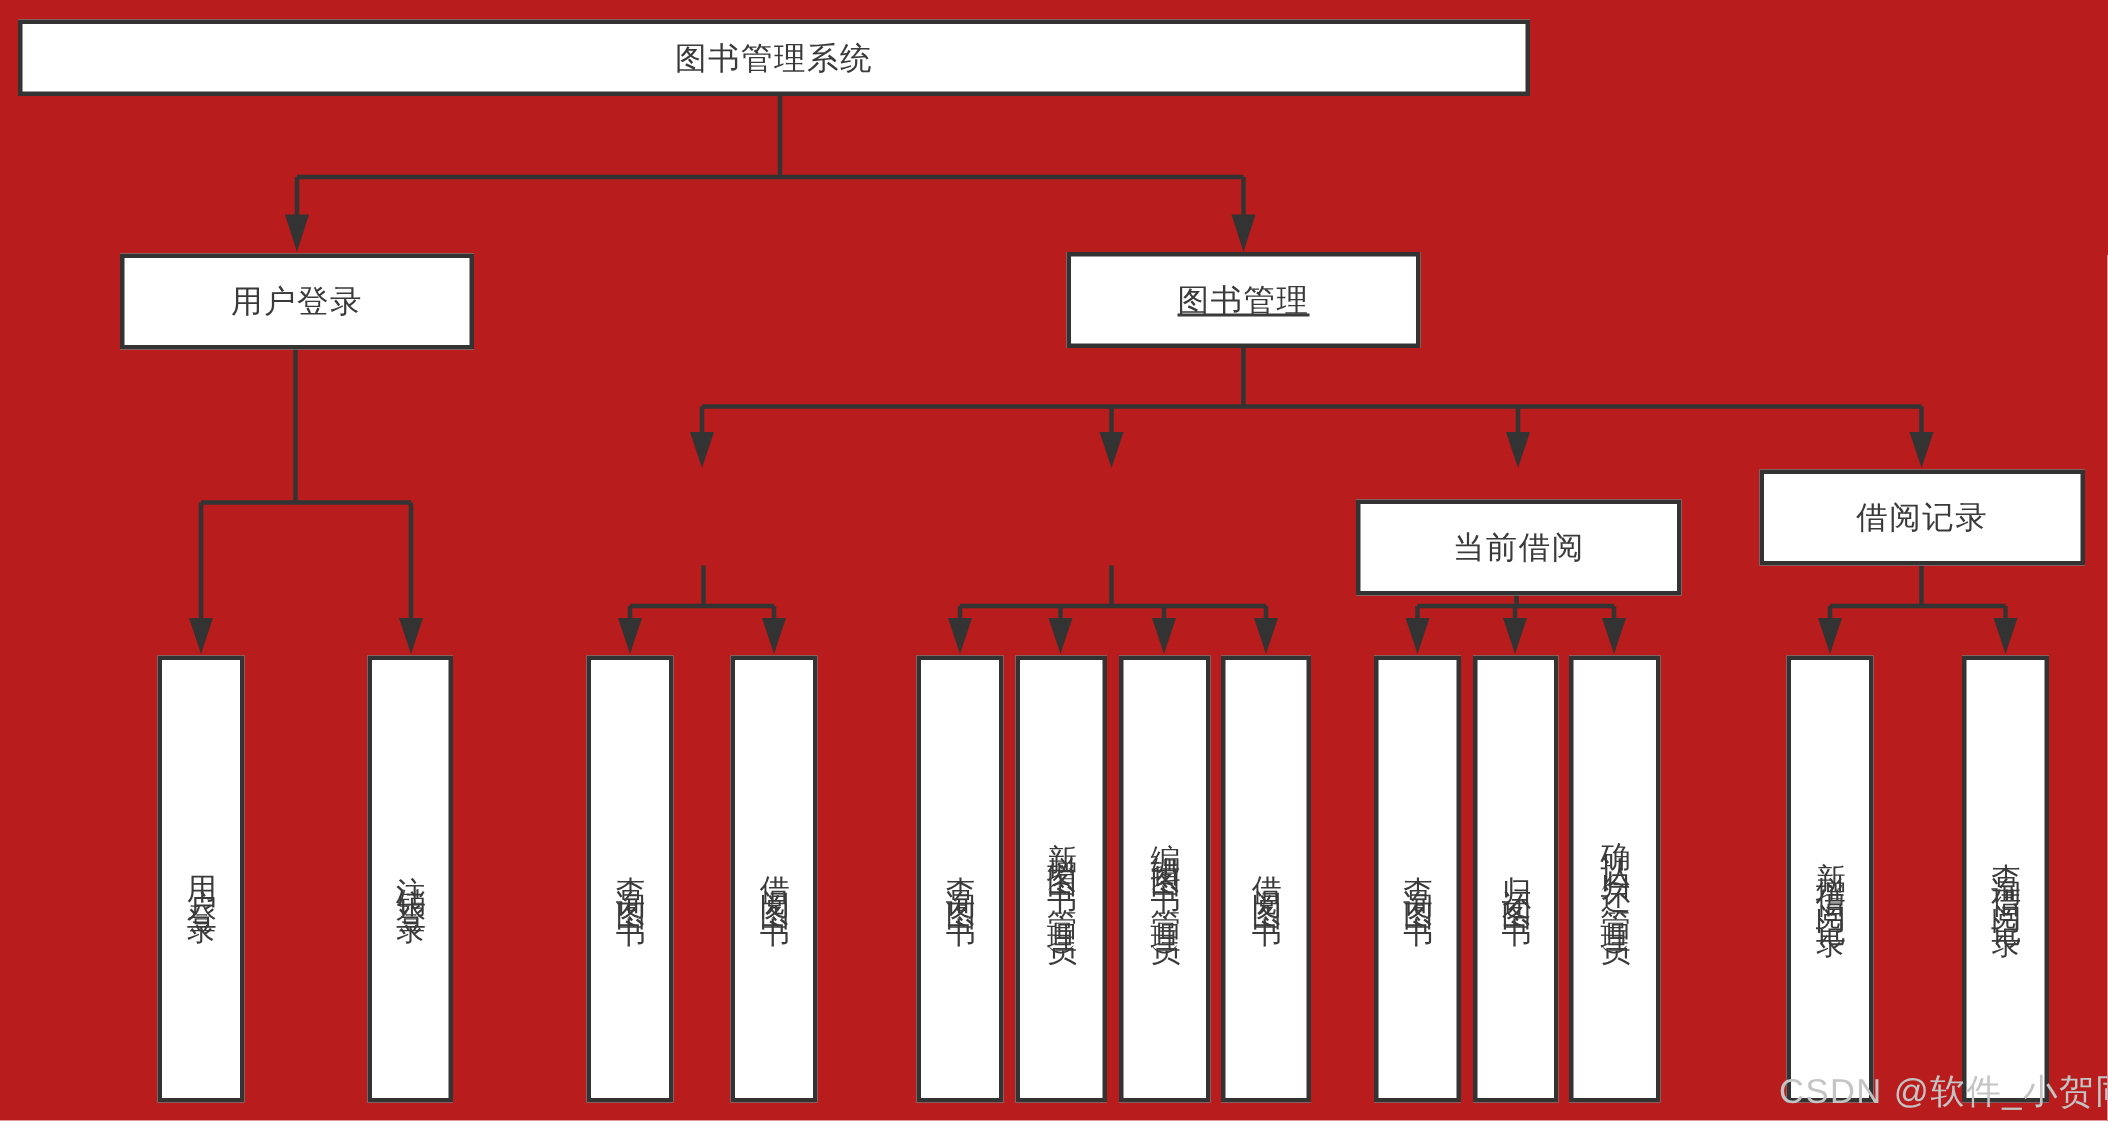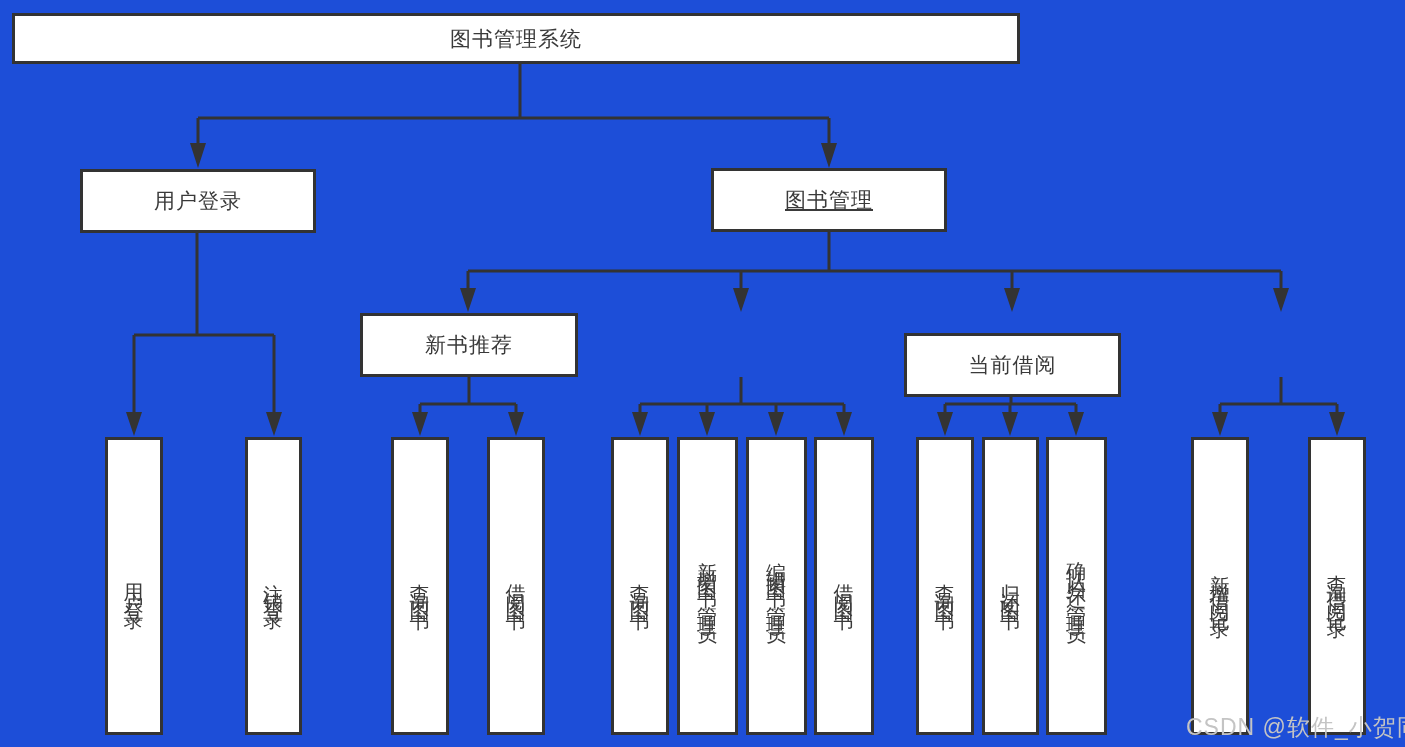--- a/index.html
+++ b/index.html
@@ -7,7 +7,7 @@
     position: relative;
     width: 1405px;
     height: 747px;
-    background: #1d4ed8;
+    background: #b91c1c;
     font-family: "Liberation Sans", "DejaVu Sans", sans-serif;
     overflow: hidden;
   }

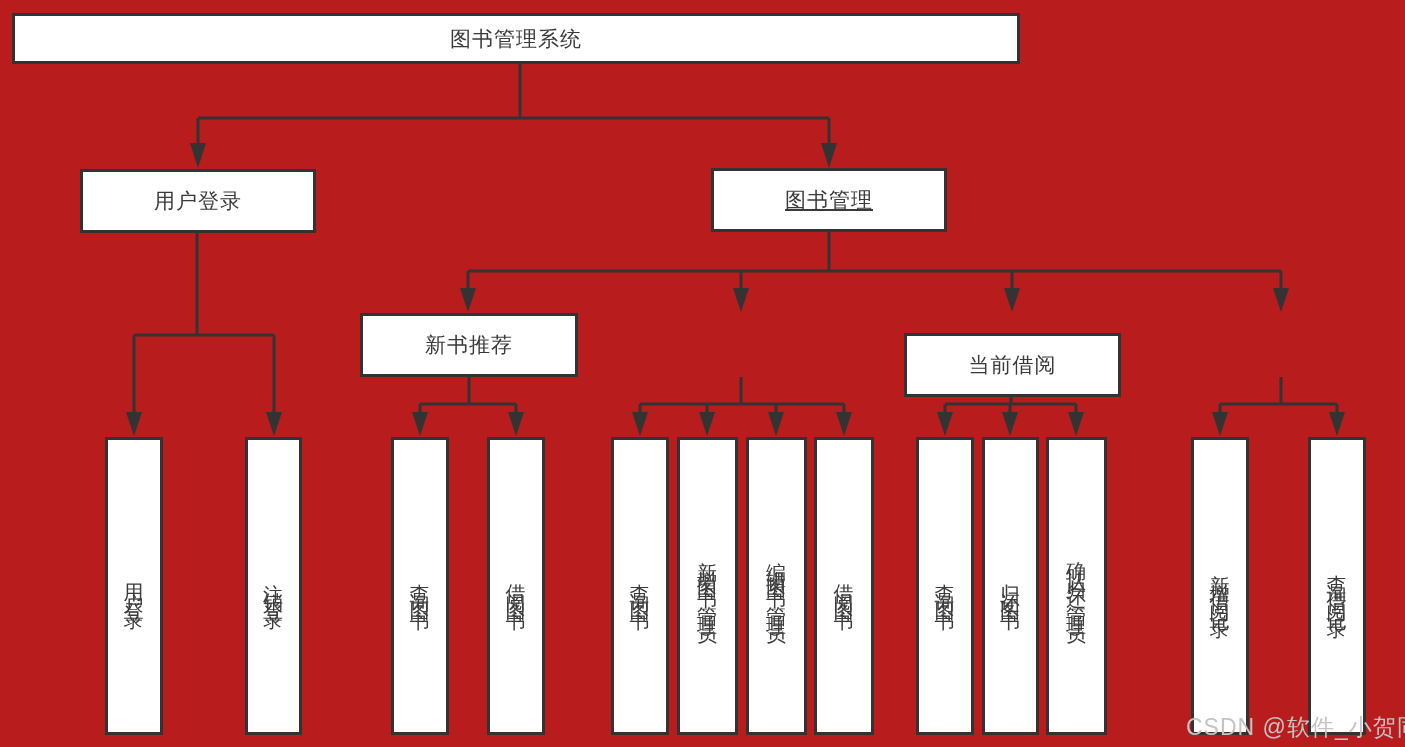--- a/index.html
+++ b/index.html
@@ -92,7 +92,6 @@
   <div class="box h" style="left:80px; top:169px; width:236px; height:64px;">用户登录</div>
   <div class="box h" style="left:711px; top:168px; width:236px; height:64px;text-decoration:underline;">图书管理</div>
 
-  <div class="box h" style="left:360px; top:313px; width:218px; height:64px;">新书推荐</div>
   <div class="box h" style="left:904px; top:313px; width:217px; height:64px;margin-top:20px;">当前借阅</div>
 
   <div class="box v" style="left:105px; top:437px; width:58px; height:298px;">用户登录</div>

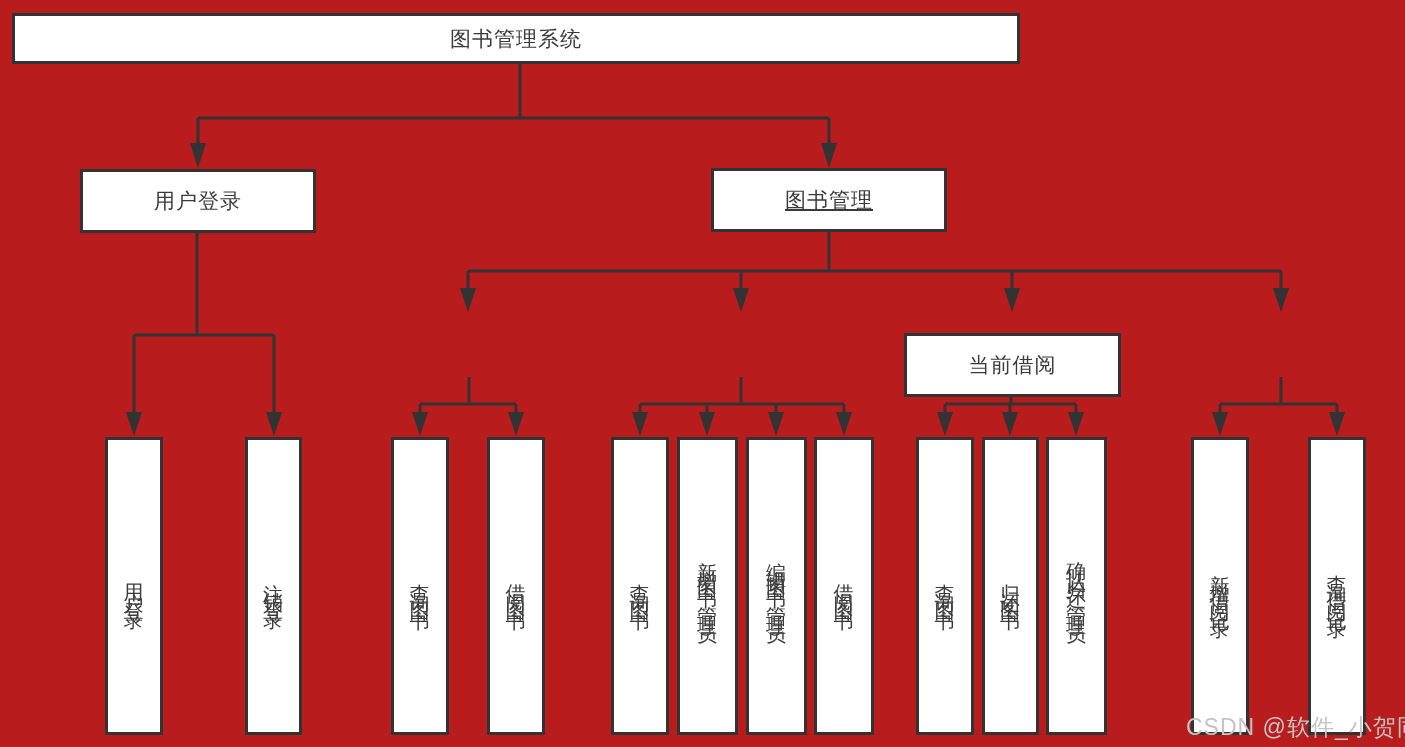--- a/index.html
+++ b/index.html
@@ -93,6 +93,7 @@
   <div class="box h" style="left:711px; top:168px; width:236px; height:64px;text-decoration:underline;">图书管理</div>
 
   <div class="box h" style="left:904px; top:313px; width:217px; height:64px;margin-top:20px;">当前借阅</div>
+  <div class="box h" style="left:1173px; top:313px; width:217px; height:64px;">借阅记录</div>
 
   <div class="box v" style="left:105px; top:437px; width:58px; height:298px;">用户登录</div>
   <div class="box v" style="left:245px; top:437px; width:57px; height:298px;">注销登录</div>

